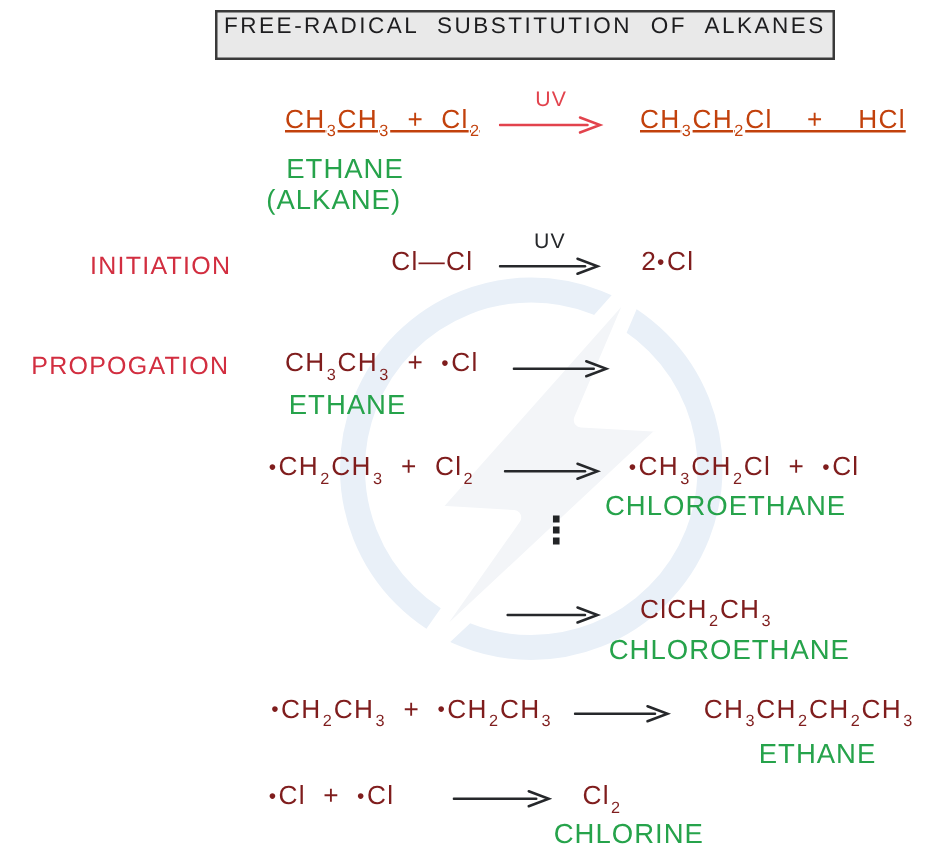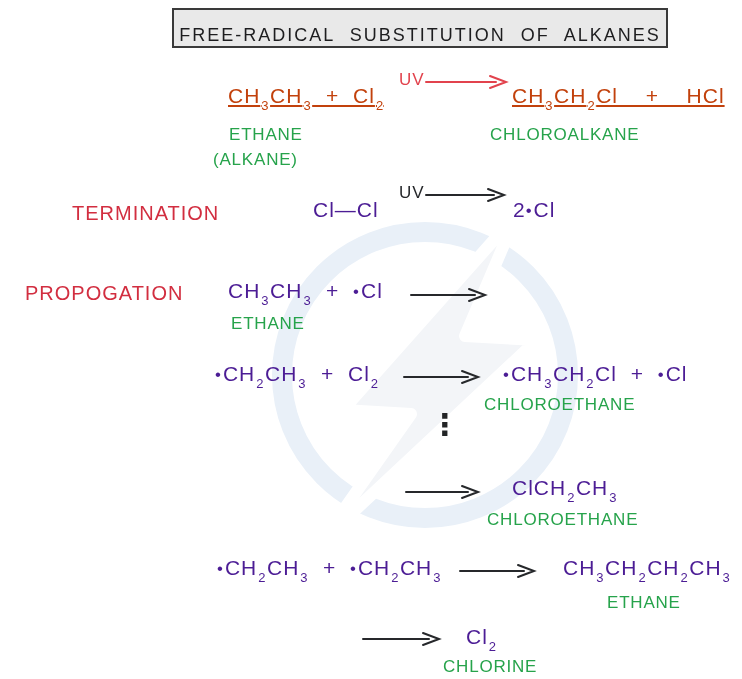--- a/index.html
+++ b/index.html
@@ -12,7 +12,7 @@
   .title-box {
     position:absolute; left:172px; top:8px; width:496px; height:40px;
     background:#e9e9e9; border:2px solid #3a3a3a; box-sizing:border-box;
-    display:flex; align-items:flex-end; justify-content:center;
+    display:flex; align-items:flex-start; justify-content:center;
   }
   .title-box span {
     font-size:18px; letter-spacing:2px; word-spacing:8px; color:#1d1d1f; white-space:pre;

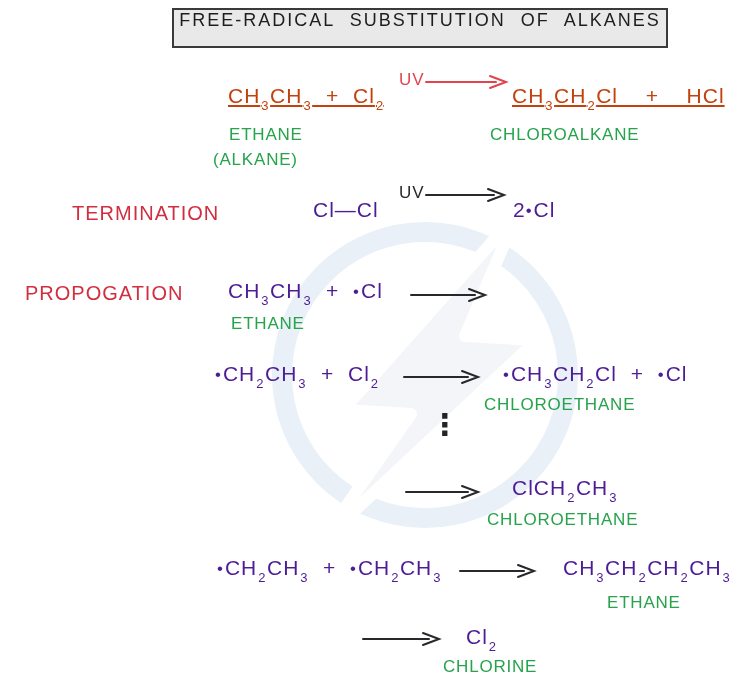--- a/index.html
+++ b/index.html
@@ -36,7 +36,7 @@
     white-space:pre; line-height:19px;
   }
 
-  .arrow-wrap { position:absolute; display:flex; flex-direction:row; align-items:center; }
+  .arrow-wrap { position:absolute; display:flex; flex-direction:column; align-items:center; }
   .uv { font-size:17px; letter-spacing:1px; color:#26282b; line-height:18px; margin-bottom:3px; }
   .arrow-wrap.red .uv { color:#e2434d; }
   svg.arrow { display:block; position:absolute; }

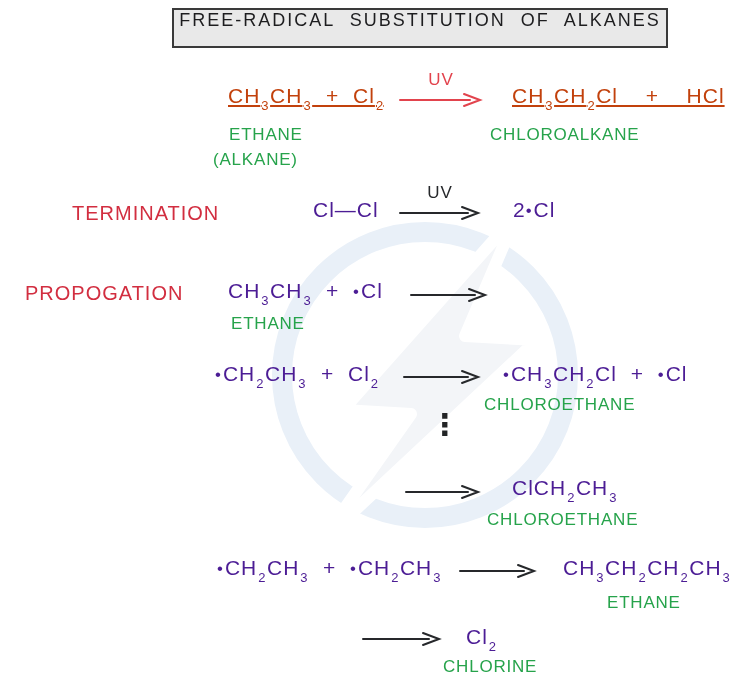--- a/index.html
+++ b/index.html
@@ -32,7 +32,7 @@
   }
 
   .glabel {
-    position:absolute; font-size:17px; letter-spacing:0.8px; color:#26a34b;
+    position:absolute; font-size:22px; letter-spacing:0.8px; color:#26a34b;
     white-space:pre; line-height:19px;
   }
 

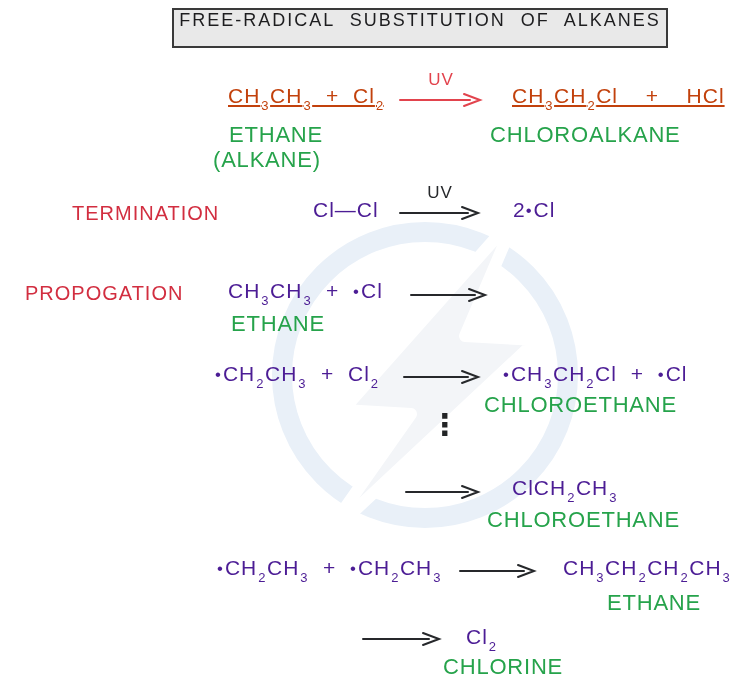--- a/index.html
+++ b/index.html
@@ -74,7 +74,6 @@
   <div class="eq red" style="left:512px; top:84px">CH<span class="sub">3</span>CH<span class="sub">2</span>Cl  +  HCl</div>
   <div class="glabel" style="left:229px; top:125px">ETHANE</div>
   <div class="glabel" style="left:213px; top:150px">(ALKANE)</div>
-  <div class="glabel" style="left:490px; top:125px">CHLOROALKANE</div>
 
   <div class="heading" style="left:72px; top:202px">TERMINATION</div>
   <div class="eq" style="left:313px; top:198px">Cl—Cl</div>

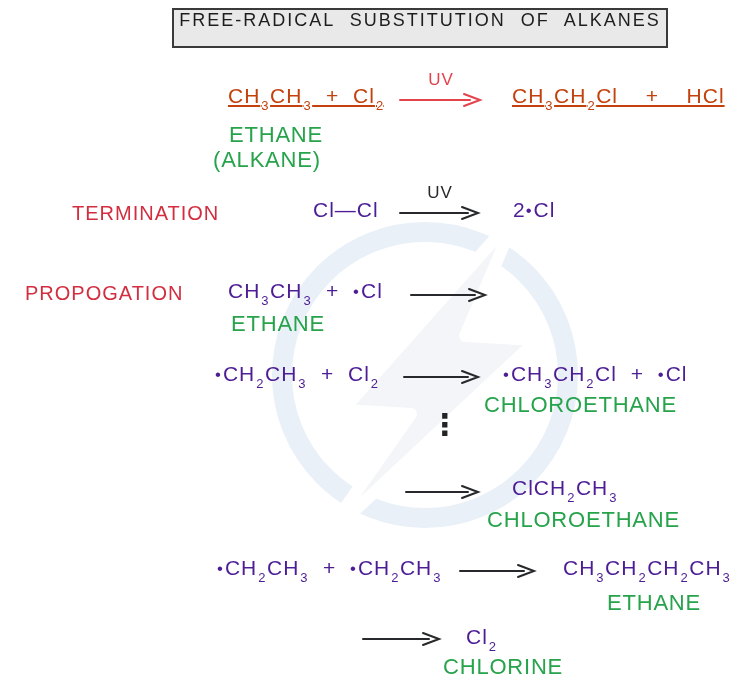--- a/index.html
+++ b/index.html
@@ -75,7 +75,7 @@
   <div class="glabel" style="left:229px; top:125px">ETHANE</div>
   <div class="glabel" style="left:213px; top:150px">(ALKANE)</div>
 
-  <div class="heading" style="left:72px; top:202px">TERMINATION</div>
+  <div class="heading" style="left:72px; top:202px">INITIATION</div>
   <div class="eq" style="left:313px; top:198px">Cl—Cl</div>
   <div class="arrow-wrap" style="left:399px; top:184px">
     <span class="uv">UV</span>

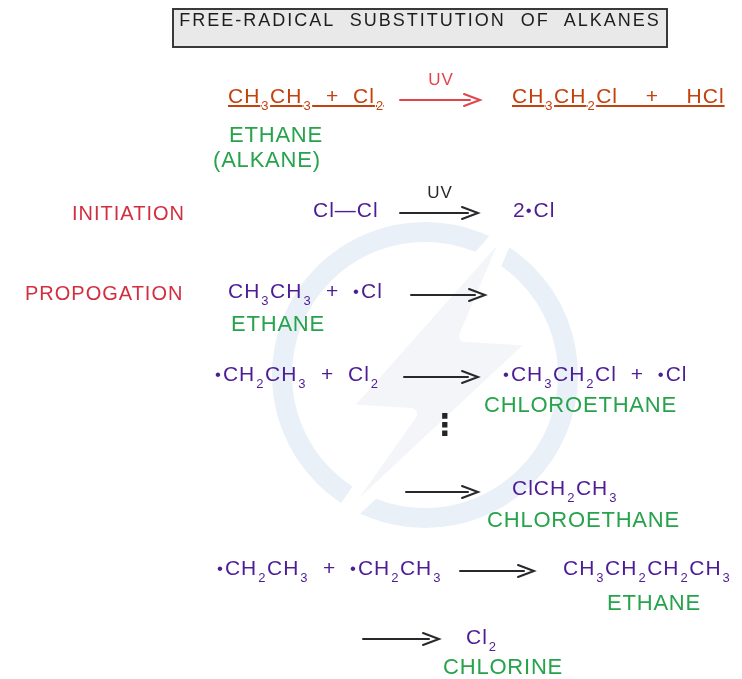--- a/index.html
+++ b/index.html
@@ -20,7 +20,7 @@
 
   .eq {
     position:absolute; font-size:21px; letter-spacing:1px; word-spacing:7px;
-    color:#4c1d95; white-space:pre; line-height:23px;
+    color:#7f1d1d; white-space:pre; line-height:23px;
   }
   .eq.red { color:#c2410c;text-decoration:underline; }
   .sub { font-size:13px; vertical-align:-7px; letter-spacing:0.5px; padding:0 1px; }

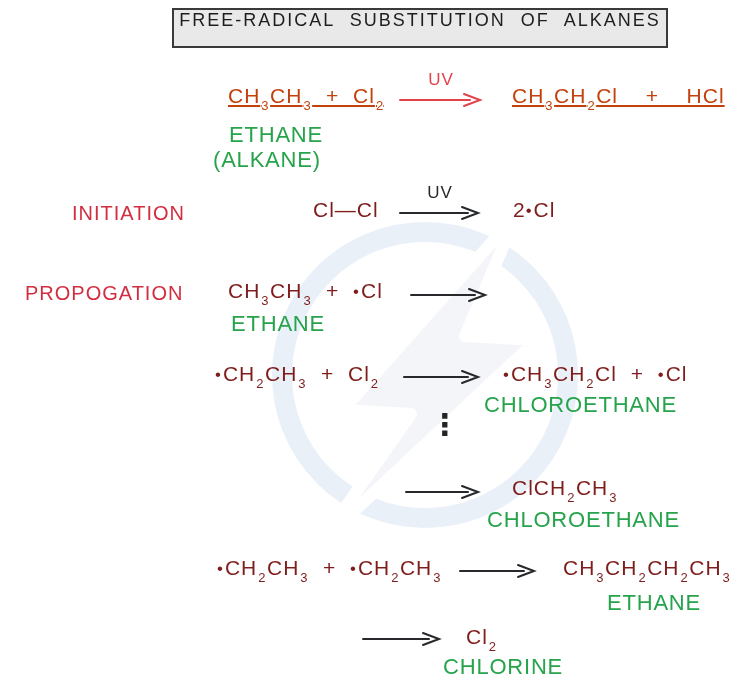--- a/index.html
+++ b/index.html
@@ -121,6 +121,7 @@
   <div class="eq" style="left:563px; top:556px">CH<span class="sub">3</span>CH<span class="sub">2</span>CH<span class="sub">2</span>CH<span class="sub">3</span></div>
   <div class="glabel" style="left:607px; top:593px">ETHANE</div>
 
+  <div class="eq" style="left:215px; top:625px"><span class="rdot">•</span>Cl + <span class="rdot">•</span>Cl</div>
   <svg class="arrow" style="left:362px; top:631px" width="80" height="16" viewBox="0 0 80 16">
     <line x1="1" y1="8" x2="67" y2="8"></line>
       <path d="M61 2 L77 8 L61 14"></path>

